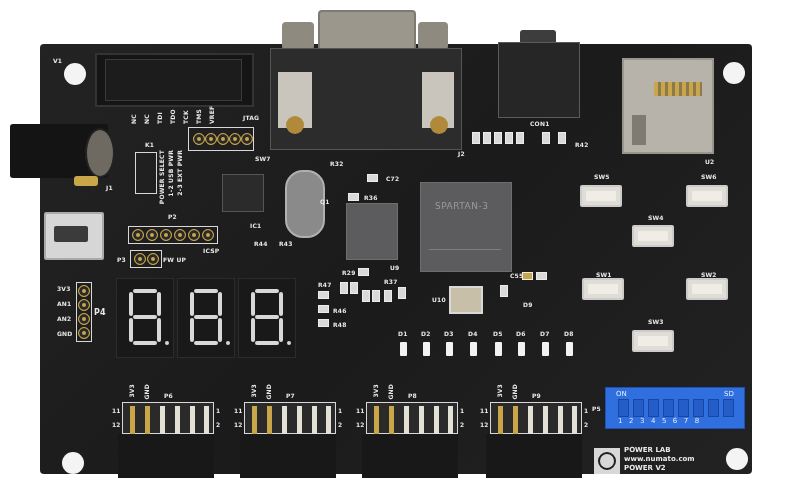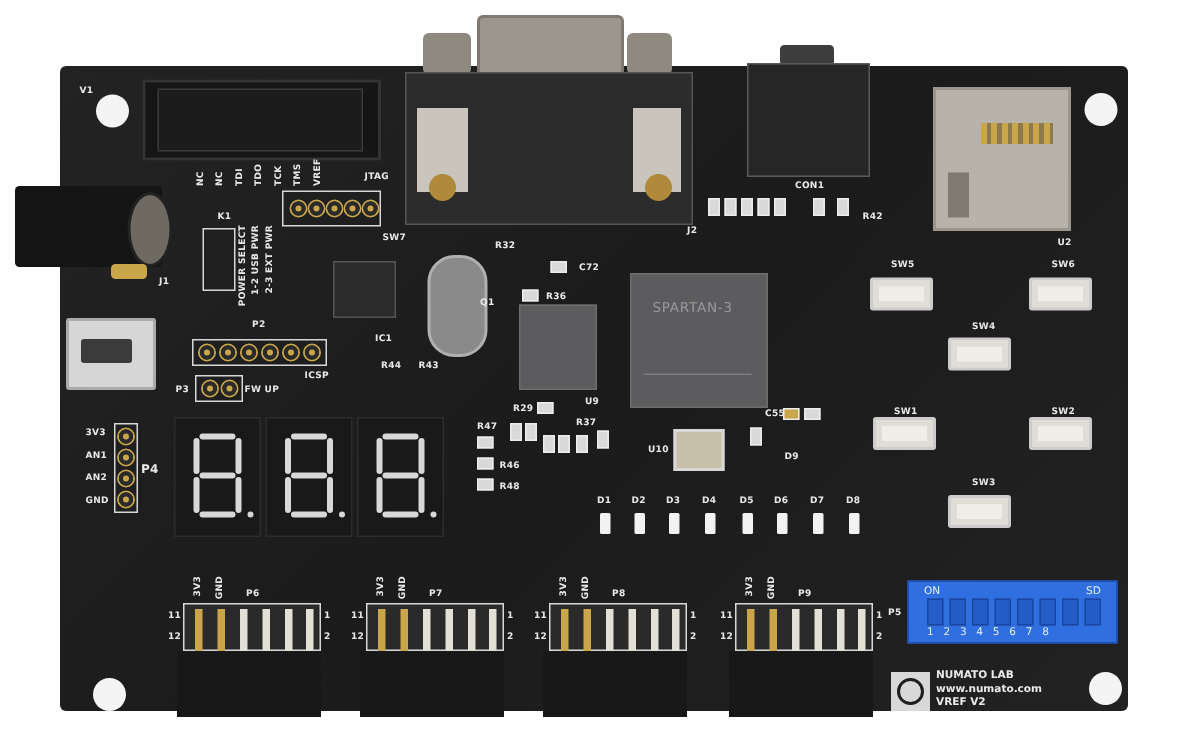--- a/index.html
+++ b/index.html
@@ -287,7 +287,7 @@
   <div class="abs" style="left:4px;top:4px;width:18px;height:18px;border-radius:50%;border:2px solid #1f1f1f;box-sizing:border-box;"></div>
 </div>
 <div class="abs" style="left:624px;top:446px;color:#eaeaea;font-size:7px;font-weight:bold;line-height:9px;">
-  <div>NUMATO LAB</div>
+  <div>POWER LAB</div>
   <div>www.numato.com</div>
   <div>VREF V2</div>
 </div>

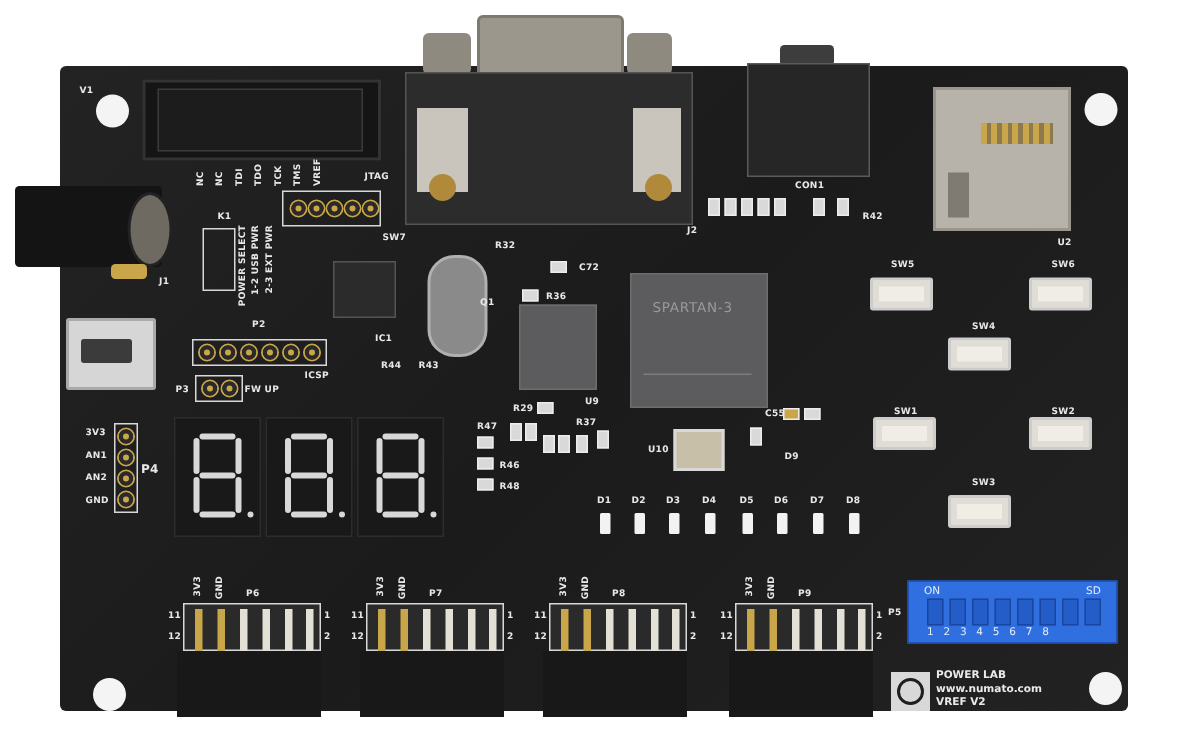--- a/index.html
+++ b/index.html
@@ -289,7 +289,7 @@
 <div class="abs" style="left:624px;top:446px;color:#eaeaea;font-size:7px;font-weight:bold;line-height:9px;">
   <div>POWER LAB</div>
   <div>www.numato.com</div>
-  <div>VREF V2</div>
+  <div>POWER V2</div>
 </div>
 
 <div class="abs" style="left:112px;top:382px;width:115px;height:108px;">

